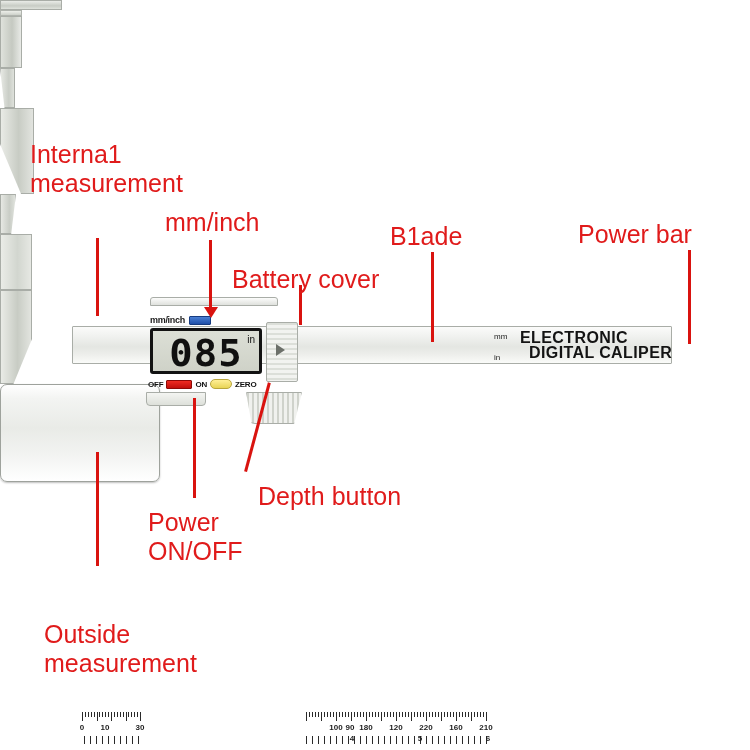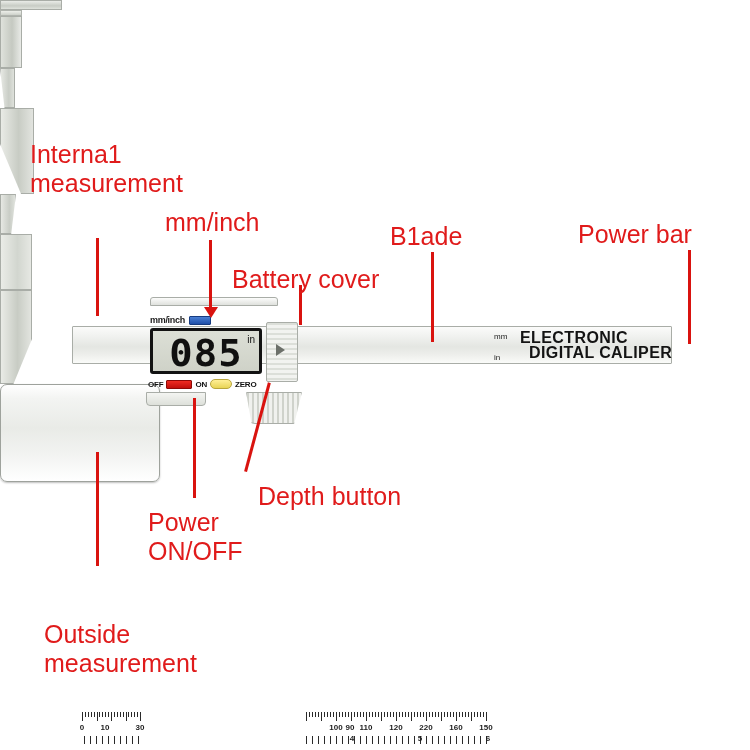--- a/index.html
+++ b/index.html
@@ -407,7 +407,7 @@
     <div id="beam-scale-nums" class="numrow">
         <div class="num" style="left: 306px; top: 339px; margin-left: 44px;">90</div>
         <div class="num" style="left: 336px; top: 339px;">100</div>
-        <div class="num" style="left: 366px; top: 339px;">110</div>
+        <div class="num" style="left: 366px; top: 339px;">180</div>
         <div class="num" style="left: 396px; top: 339px;">120</div>
         <div class="num" style="left: 426px; top: 339px;">220</div>
         <div class="num" style="left: 456px; top: 339px;">160</div>

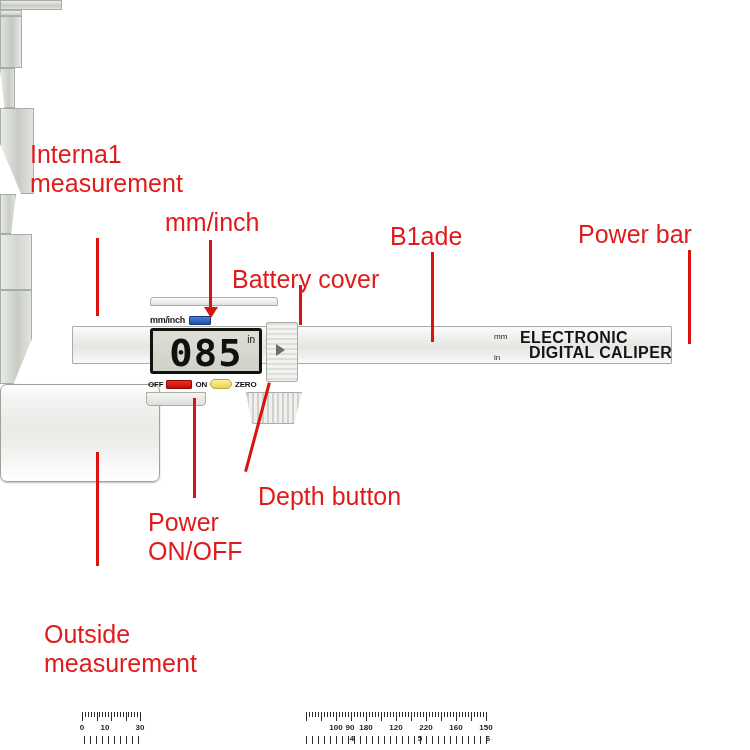--- a/index.html
+++ b/index.html
@@ -411,7 +411,7 @@
         <div class="num" style="left: 396px; top: 339px;">120</div>
         <div class="num" style="left: 426px; top: 339px;">220</div>
         <div class="num" style="left: 456px; top: 339px;">160</div>
-        <div class="num" style="left: 486px; top: 339px;">150</div>
+        <div class="num" style="left: 486px; top: 339px;">210</div>
         <div class="num" style="left: 352px; top: 350px;">4</div>
         <div class="num" style="left: 420px; top: 350px;">5</div>
         <div class="num" style="left: 488px; top: 350px;">6</div>

